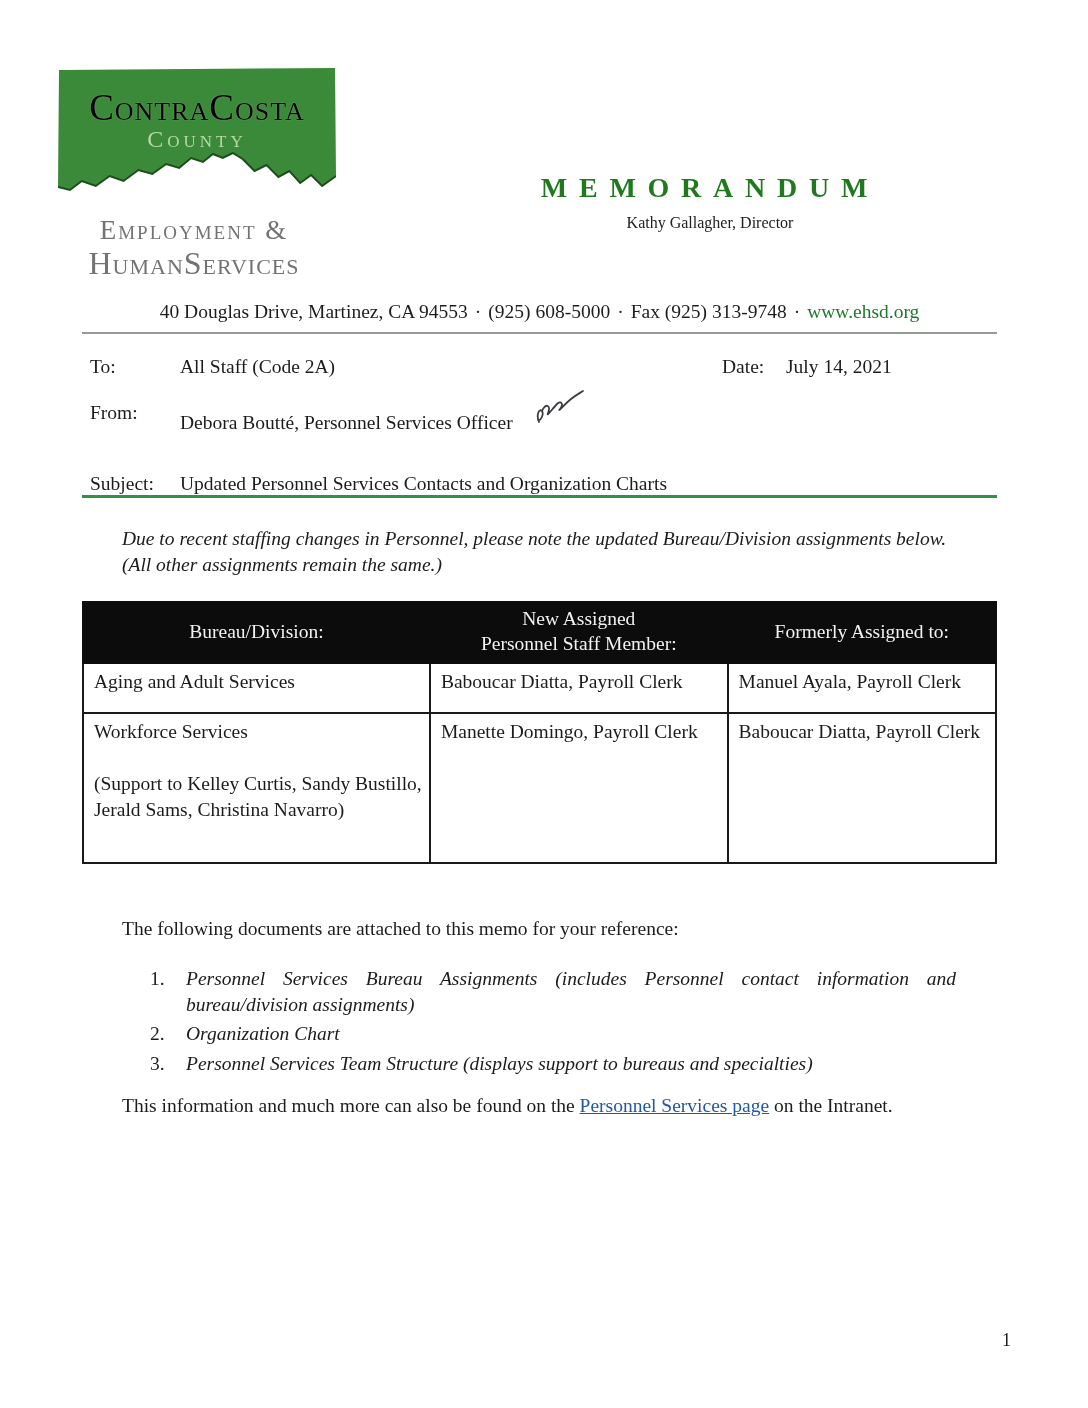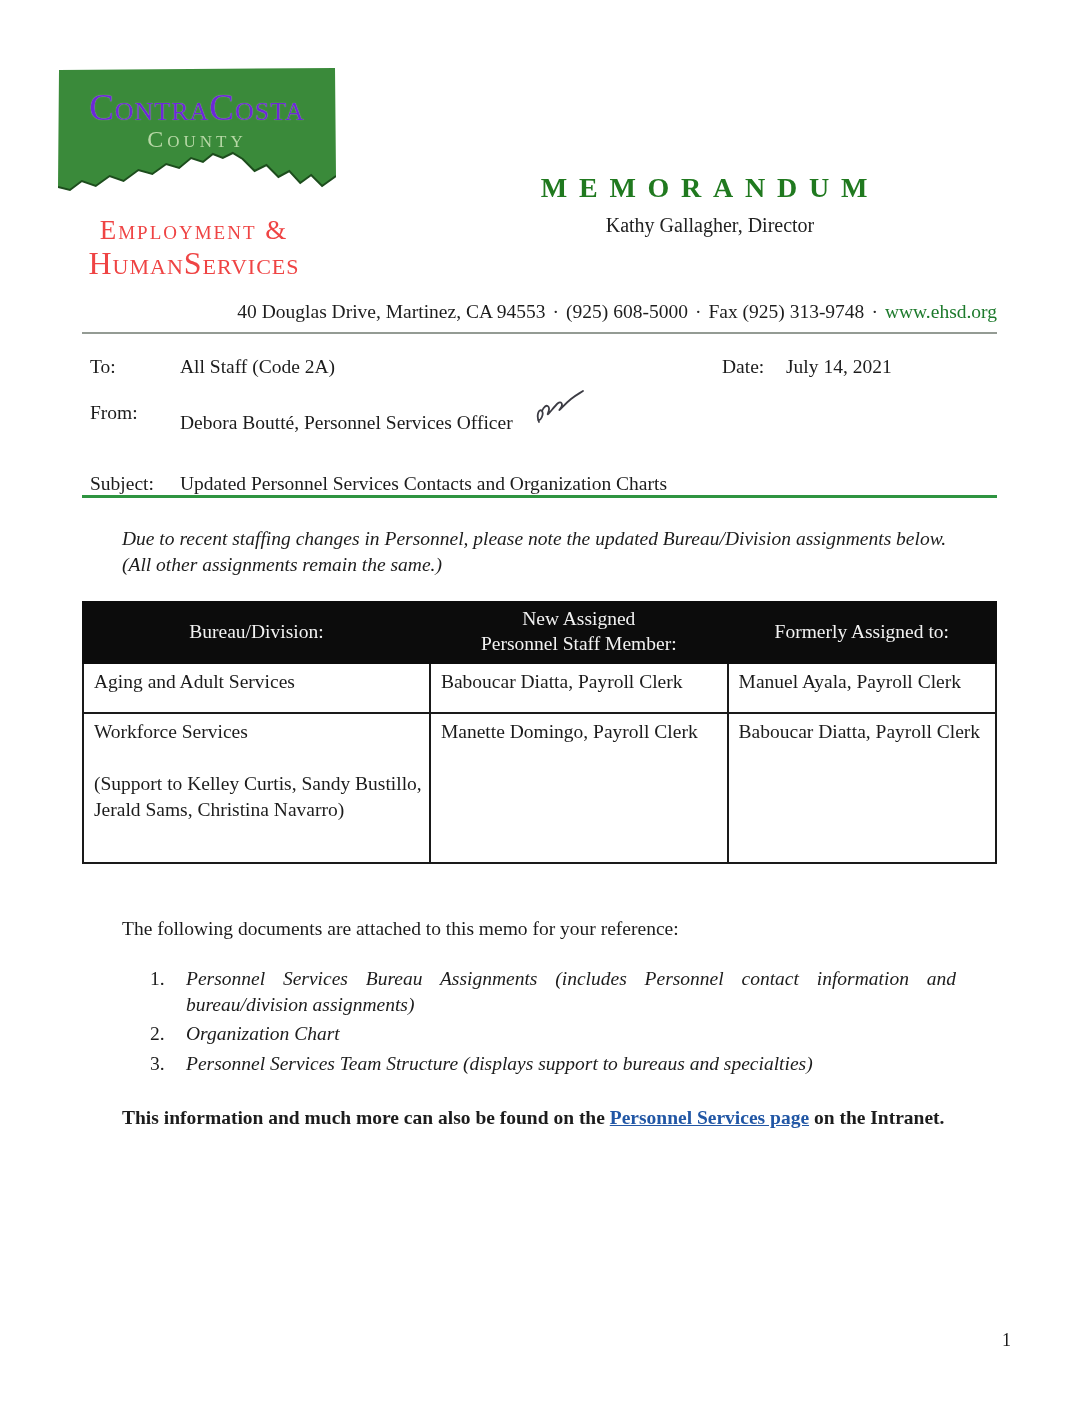--- a/index.html
+++ b/index.html
@@ -34,7 +34,7 @@
     font-variant: small-caps;
     font-size: 37px;
     letter-spacing: 1px;
-    color: #6d28d9;
+    color: #000000;
     text-shadow: 0 0 1px #a9cc9a;
   }
   .logo-line2 {

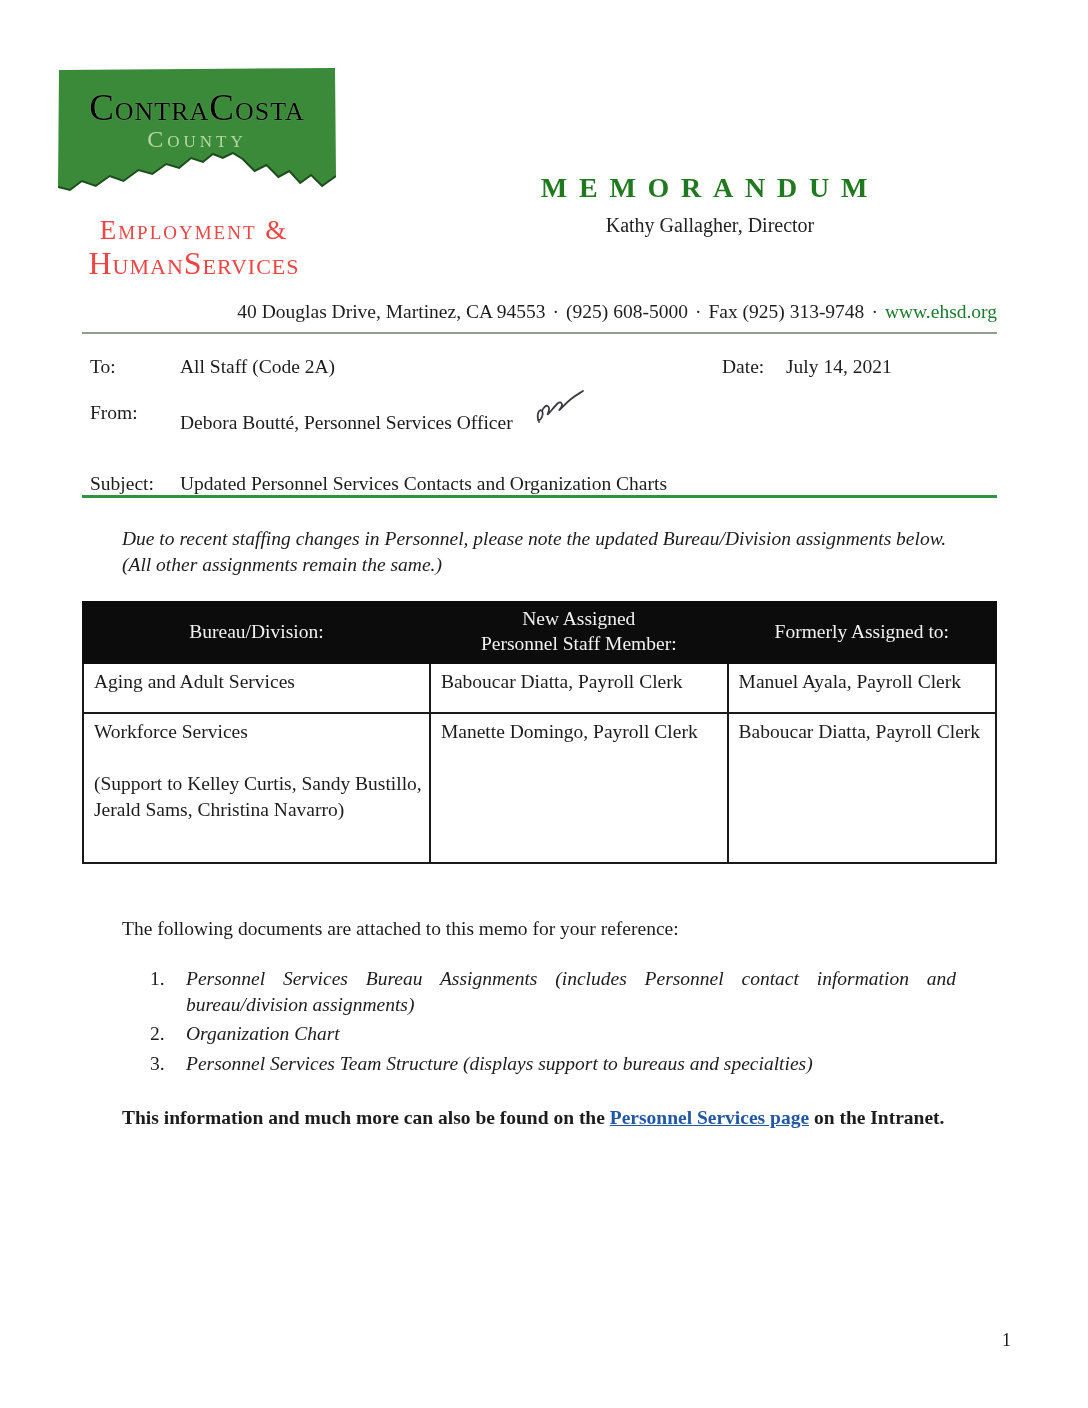--- a/index.html
+++ b/index.html
@@ -53,7 +53,7 @@
     top: 216px;
     width: 300px;
     text-align: center;
-    color: #ef4444;
+    color: #737373;
     font-variant: small-caps;
     line-height: 1.1;
   }

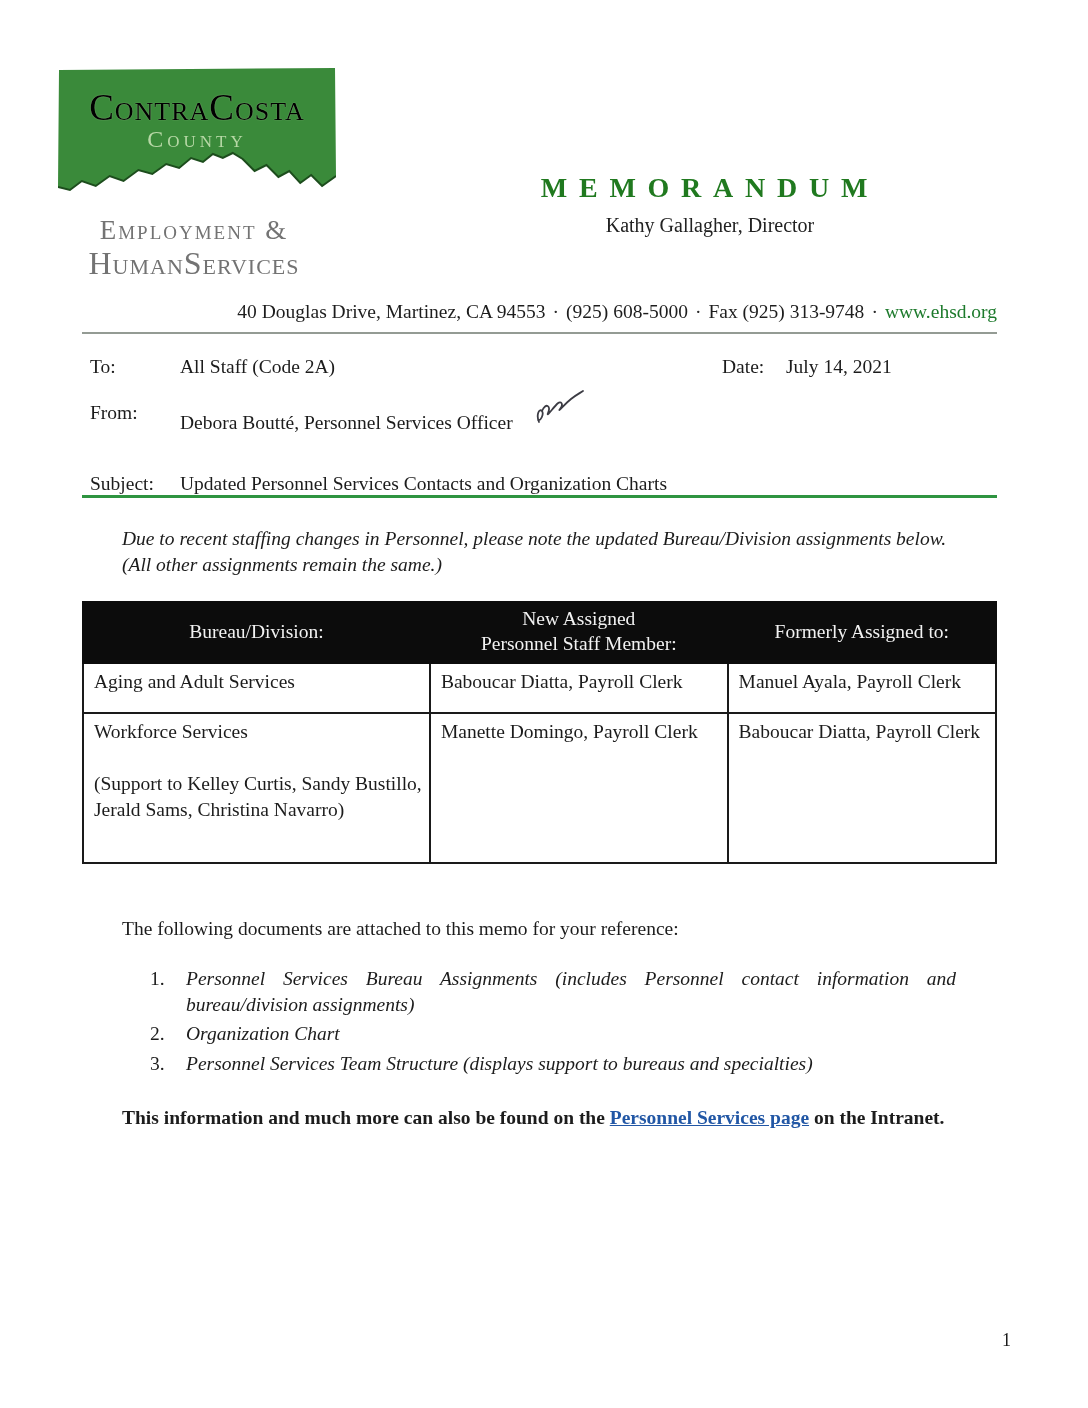--- a/index.html
+++ b/index.html
@@ -76,7 +76,7 @@
   }
   .memo-subtitle {
     margin-top: 10px;
-    font-size: 20px;
+    font-size: 16px;
     color: #222222;
   }
 

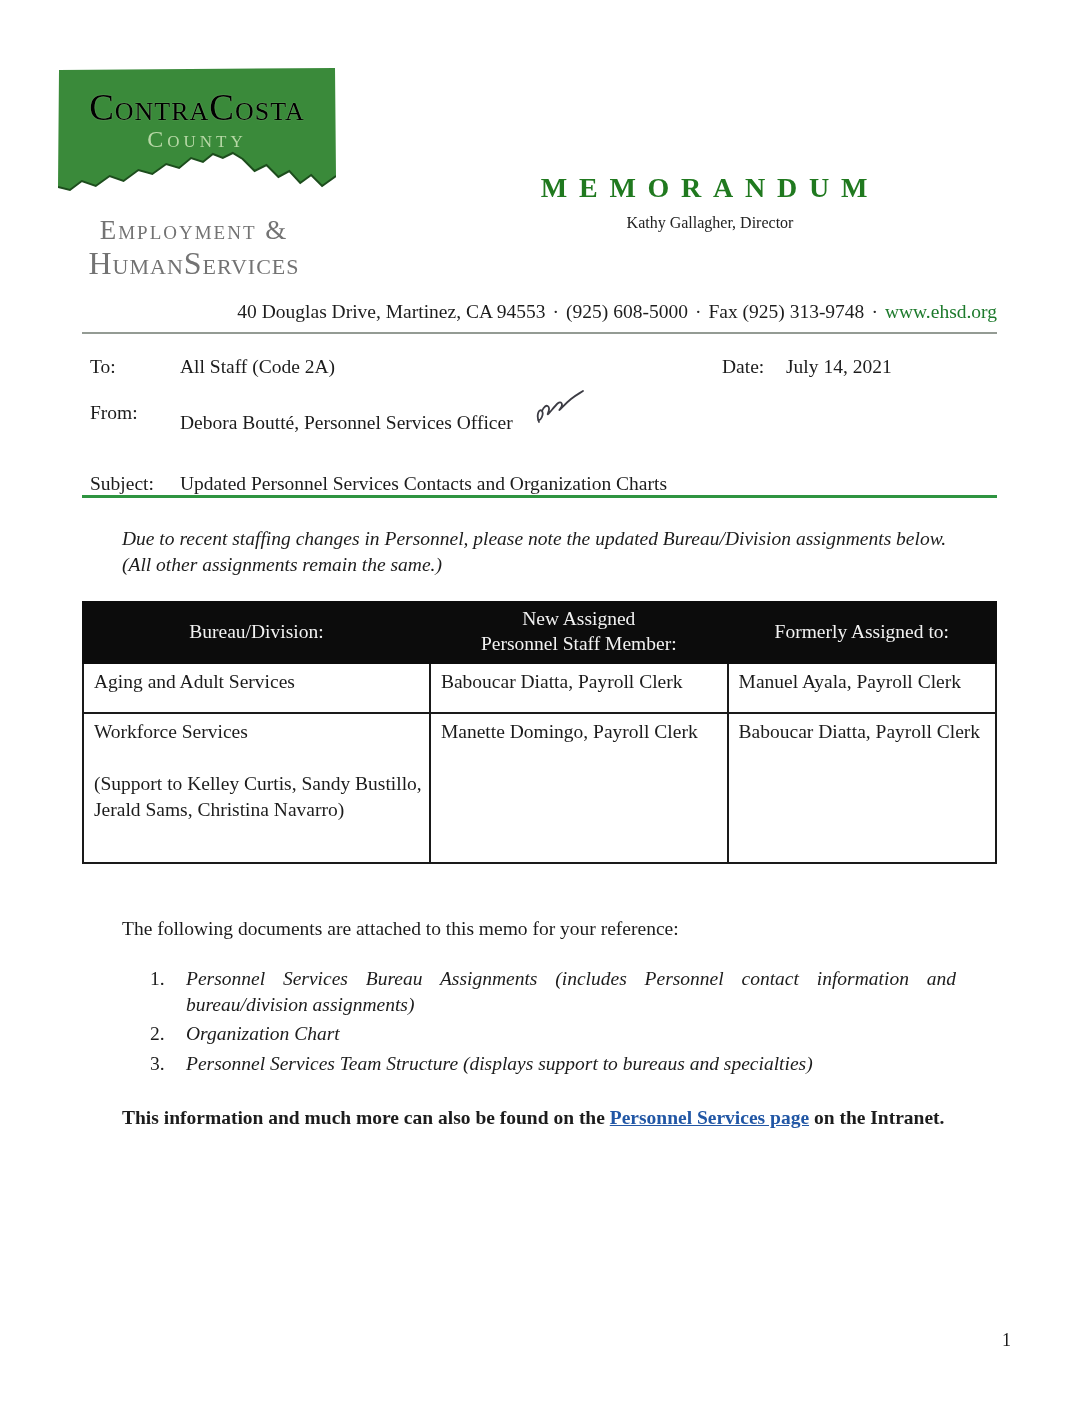--- a/index.html
+++ b/index.html
@@ -86,7 +86,7 @@
     left: 82px;
     top: 301px;
     width: 915px;
-    text-align: right;
+    text-align: center;
     font-size: 19.5px;
     color: #1d1d1d;
     white-space: nowrap;

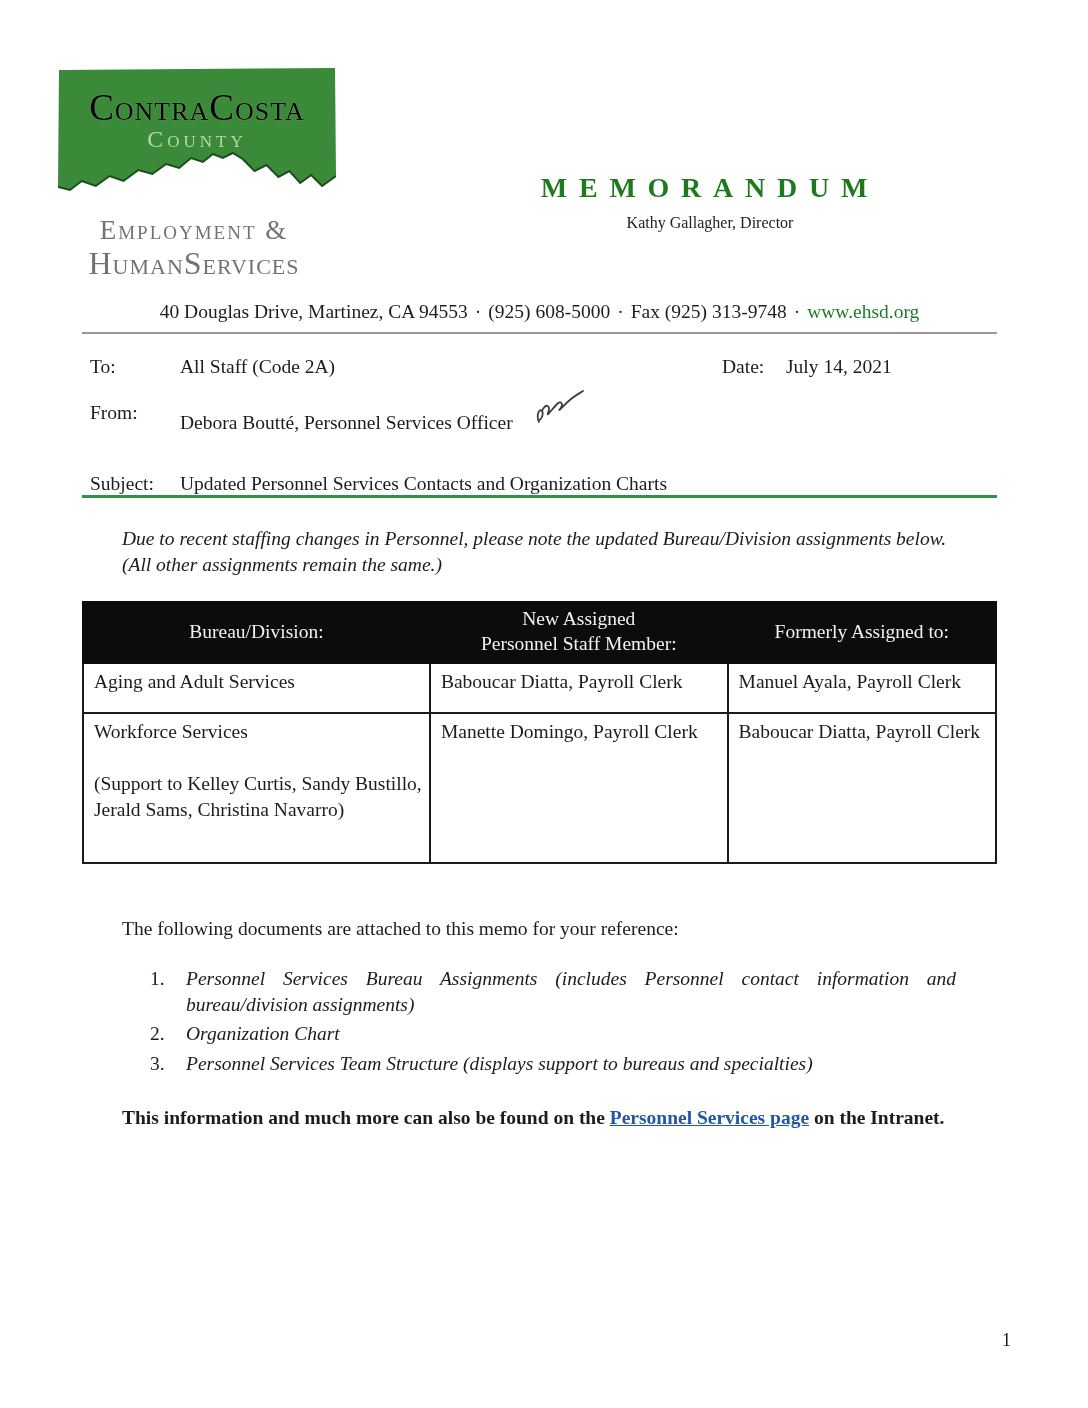--- a/index.html
+++ b/index.html
@@ -180,7 +180,7 @@
   .doc-text { width: 770px; font-style: italic; }
   .doc-item.justify .doc-text { text-align: justify; }
 
-  .closing { margin-top: 28px; padding-left: 40px; font-weight: bold; }
+  .closing { margin-top: 16px; padding-left: 40px; }
   .closing .intranet-link {
     color: #2257a5;
     text-decoration: underline;

